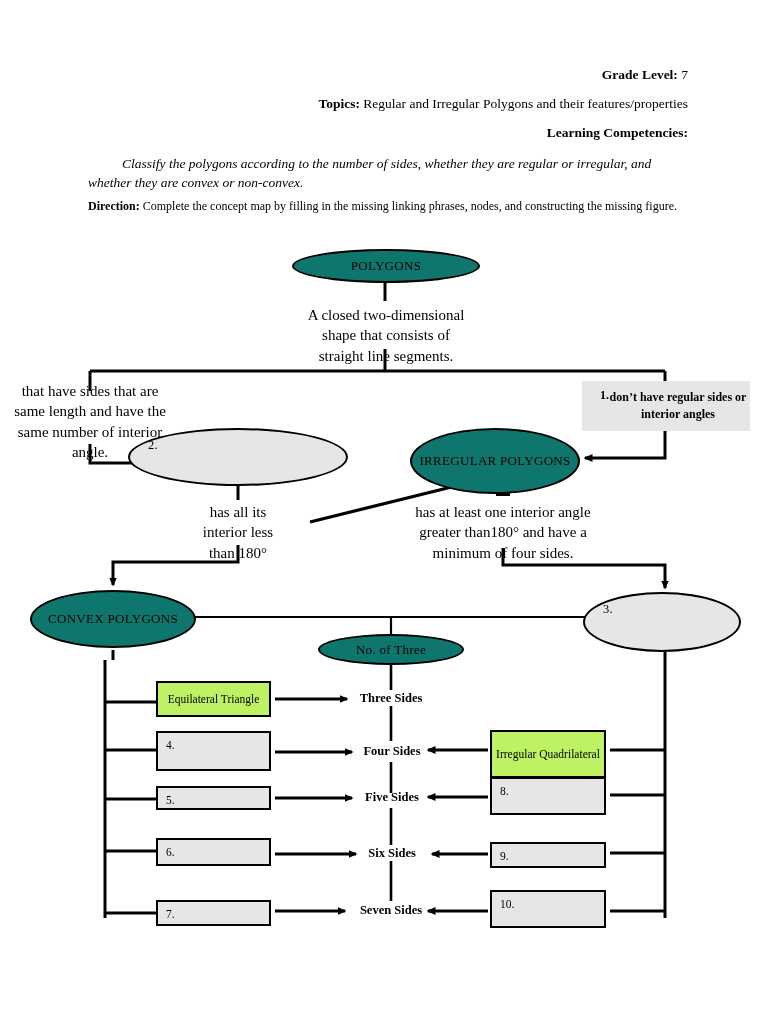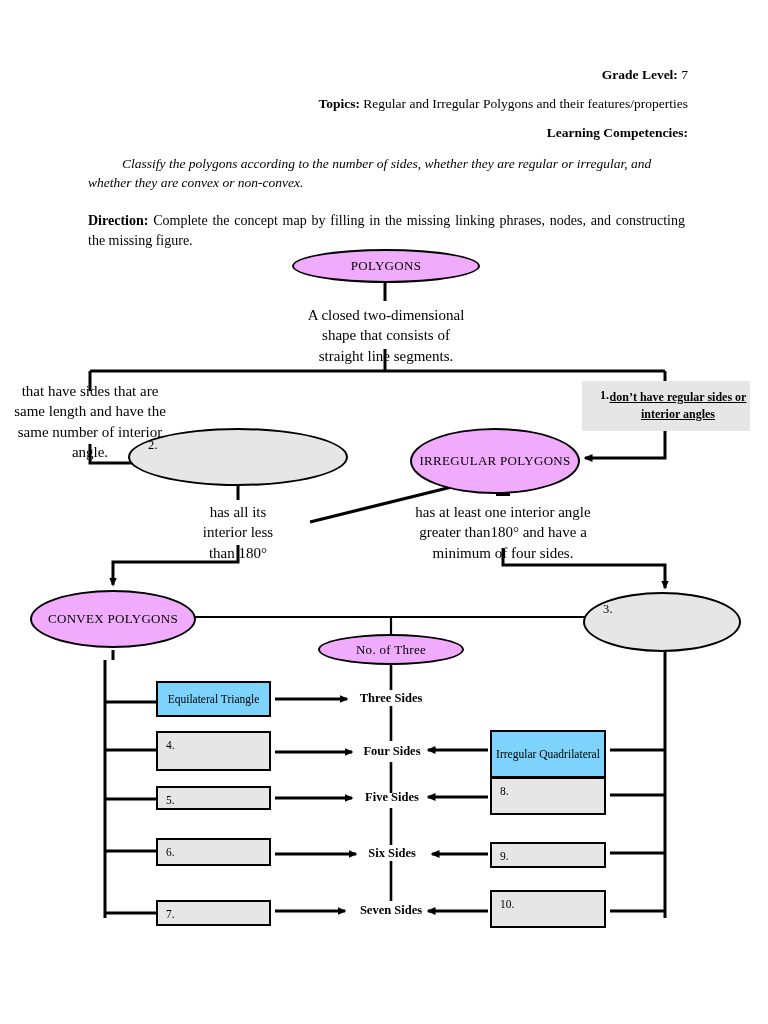--- a/index.html
+++ b/index.html
@@ -19,8 +19,8 @@
   .hline b{font-weight:bold;}
   .comp{font-size:13.5px;line-height:1.45;font-style:italic;margin-top:2px;}
   .comp .ind{display:inline-block;width:34px;}
-  .direction{position:absolute;left:88px;top:211px;width:597px;
-    font-size:14px;line-height:1.45;text-align:justify;}
+  .direction{position:absolute;left:88px;top:198px;width:597px;
+    font-size:12px;line-height:1.45;text-align:justify;}
   .direction b{font-weight:bold;}
 
   

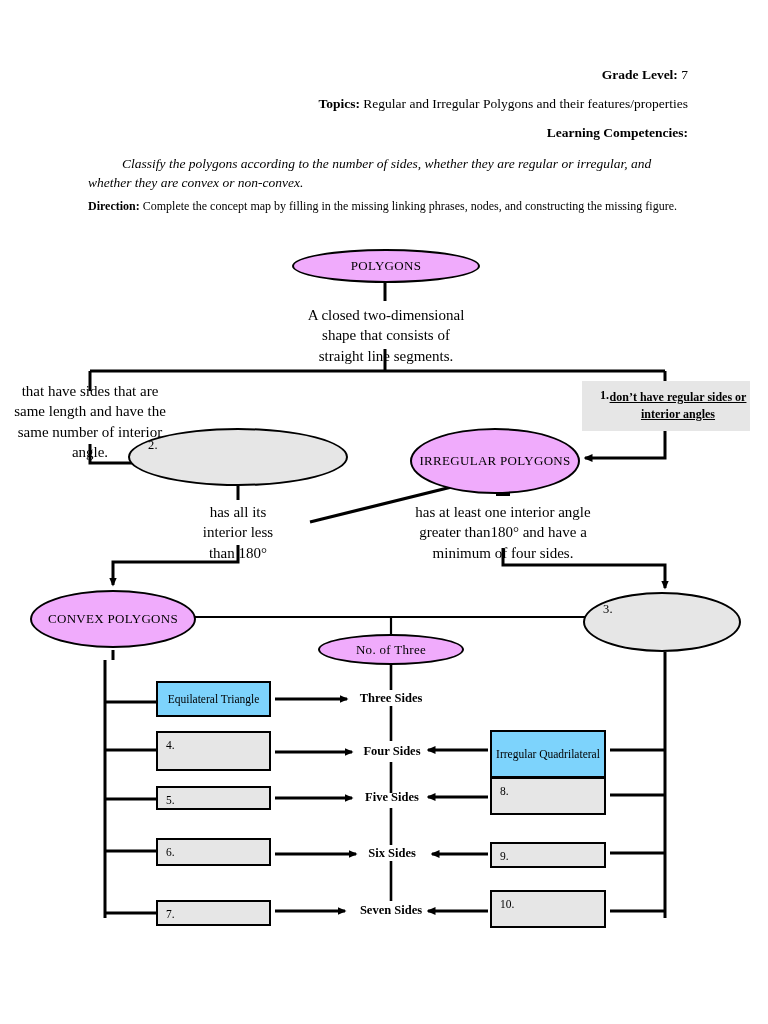--- a/index.html
+++ b/index.html
@@ -31,7 +31,7 @@
   .node{position:absolute;box-sizing:border-box;display:flex;
     align-items:center;justify-content:center;text-align:center;}
 
-  .ellipse{border:2.5px solid #000;border-radius:50%;background:#f0abfc;}
+  .ellipse{border:2.5px solid #000;border-radius:50%;background:#0f766e;}
   .ellipse.gray{background:#e6e6e6;}
   .ellipse .lbl{font-size:13px;line-height:1.2;letter-spacing:.3px;}
   .ellipse.gray .lbl{position:absolute;left:18px;top:8px;font-size:12.5px;}

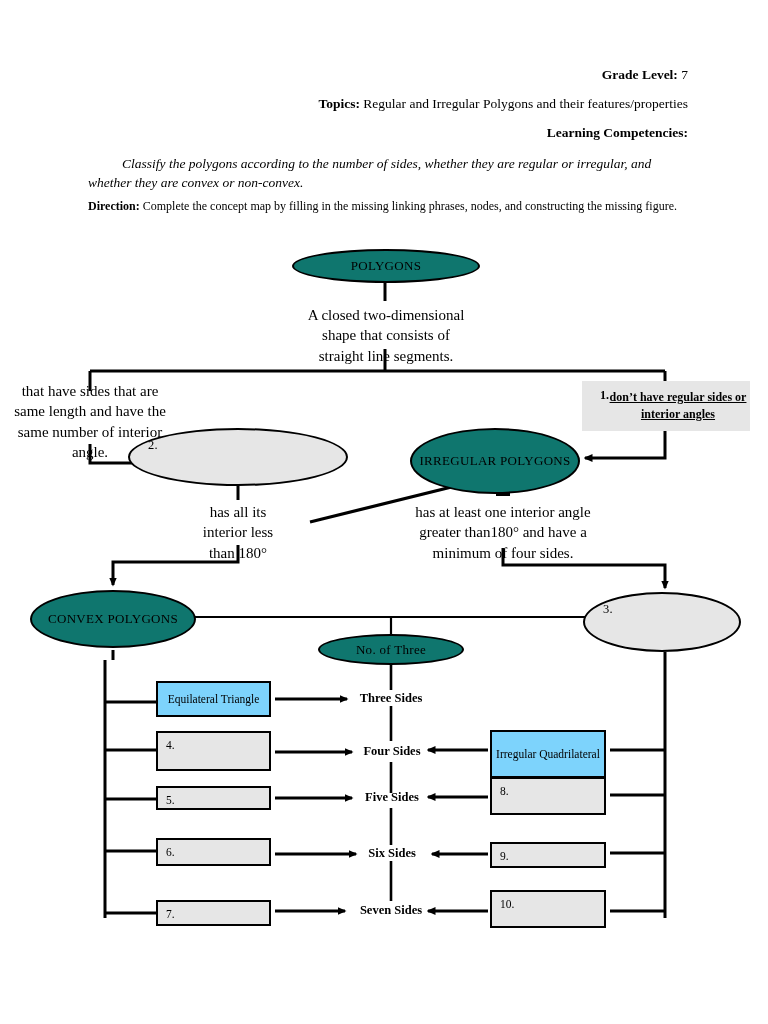--- a/index.html
+++ b/index.html
@@ -156,7 +156,7 @@
 
     <div class="band" style="left:582px;top:381px;width:168px;height:50px;">
       <span class="num">1.</span>
-      <span style="padding-left:24px;text-decoration:underline;">don’t have regular sides or interior angles</span>
+      <span style="padding-left:24px;">don’t have regular sides or interior angles</span>
     </div>
 
     <div class="node ellipse gray" style="left:128px;top:428px;width:220px;height:58px;">

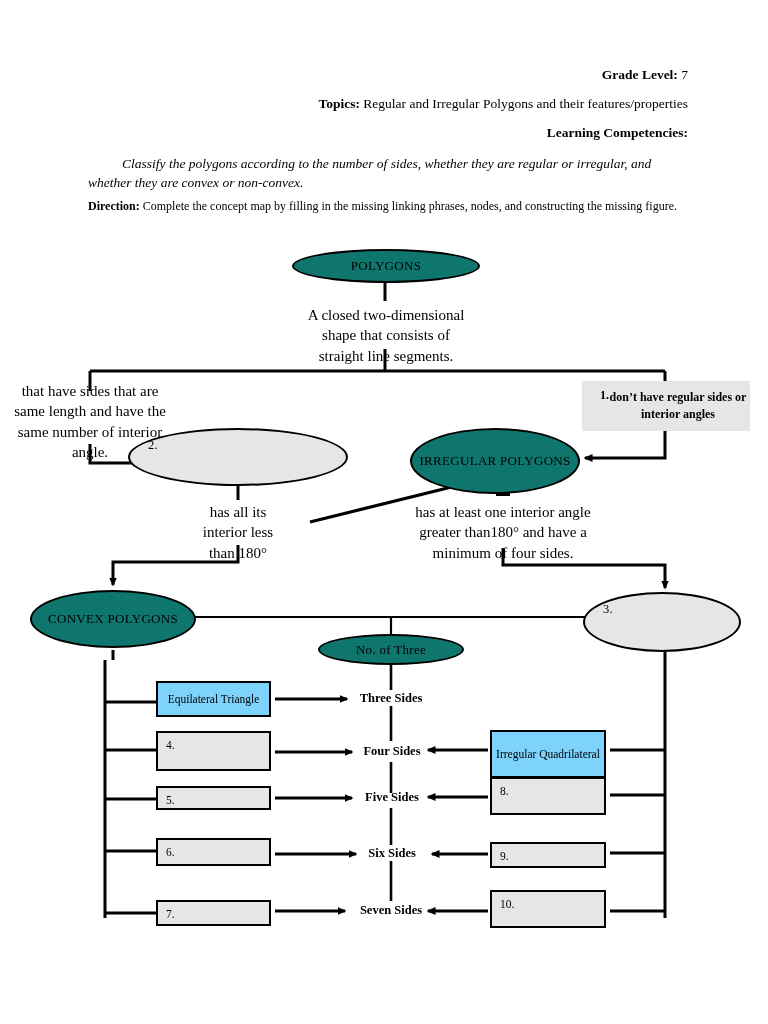--- a/index.html
+++ b/index.html
@@ -36,7 +36,7 @@
   .ellipse .lbl{font-size:13px;line-height:1.2;letter-spacing:.3px;}
   .ellipse.gray .lbl{position:absolute;left:18px;top:8px;font-size:12.5px;}
 
-  .rect{border:2.5px solid #000;background:#7dd3fc;}
+  .rect{border:2.5px solid #000;background:#bef264;}
   .rect.gray{background:#e6e6e6;}
   .rect .lbl{font-size:11.5px;line-height:1.25;}
   .rect.gray .lbl{position:absolute;left:8px;top:5px;font-size:11.5px;}

